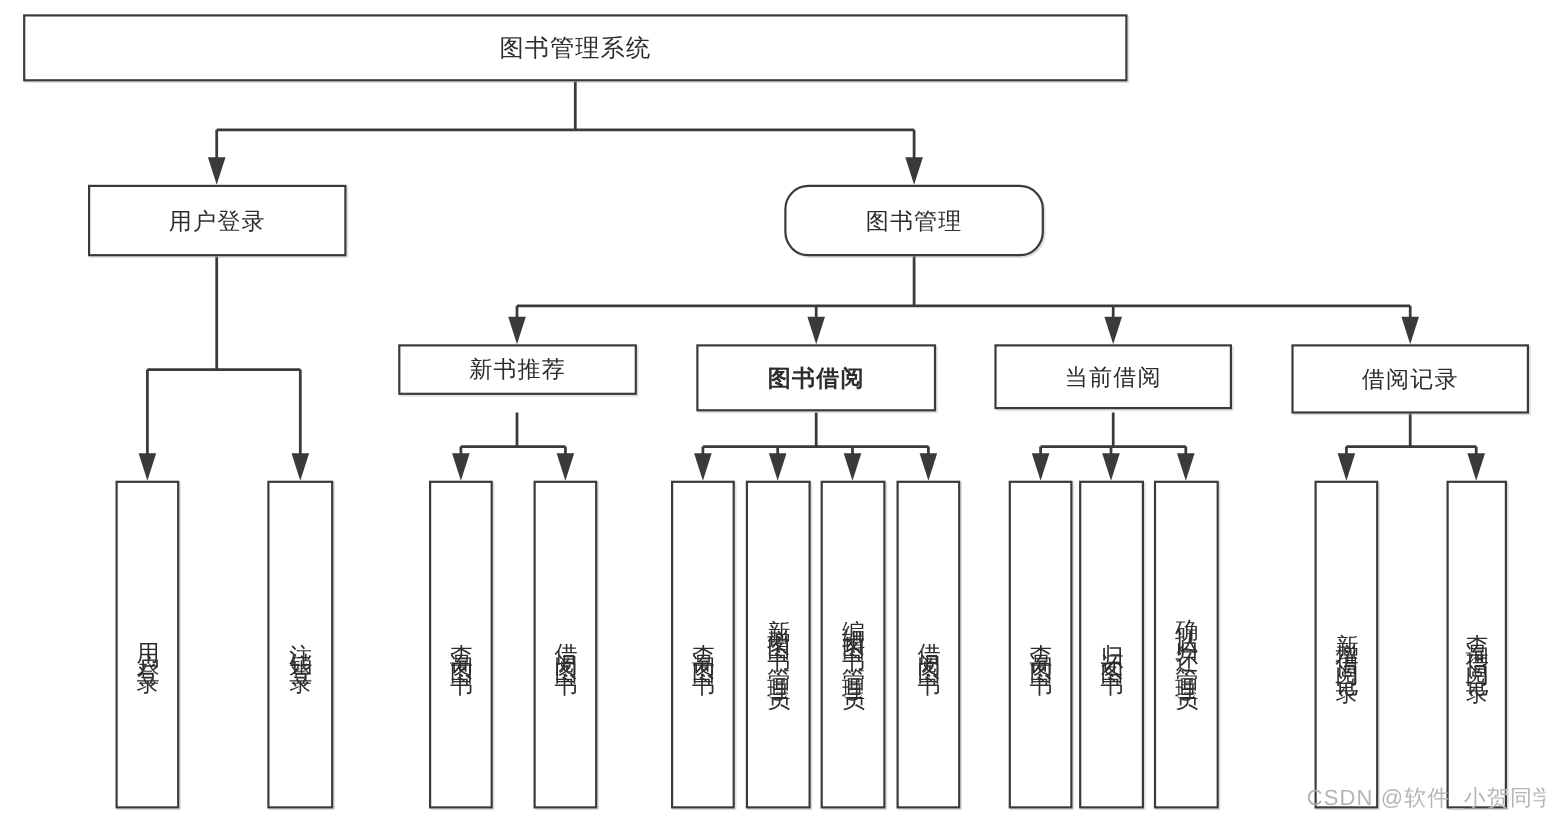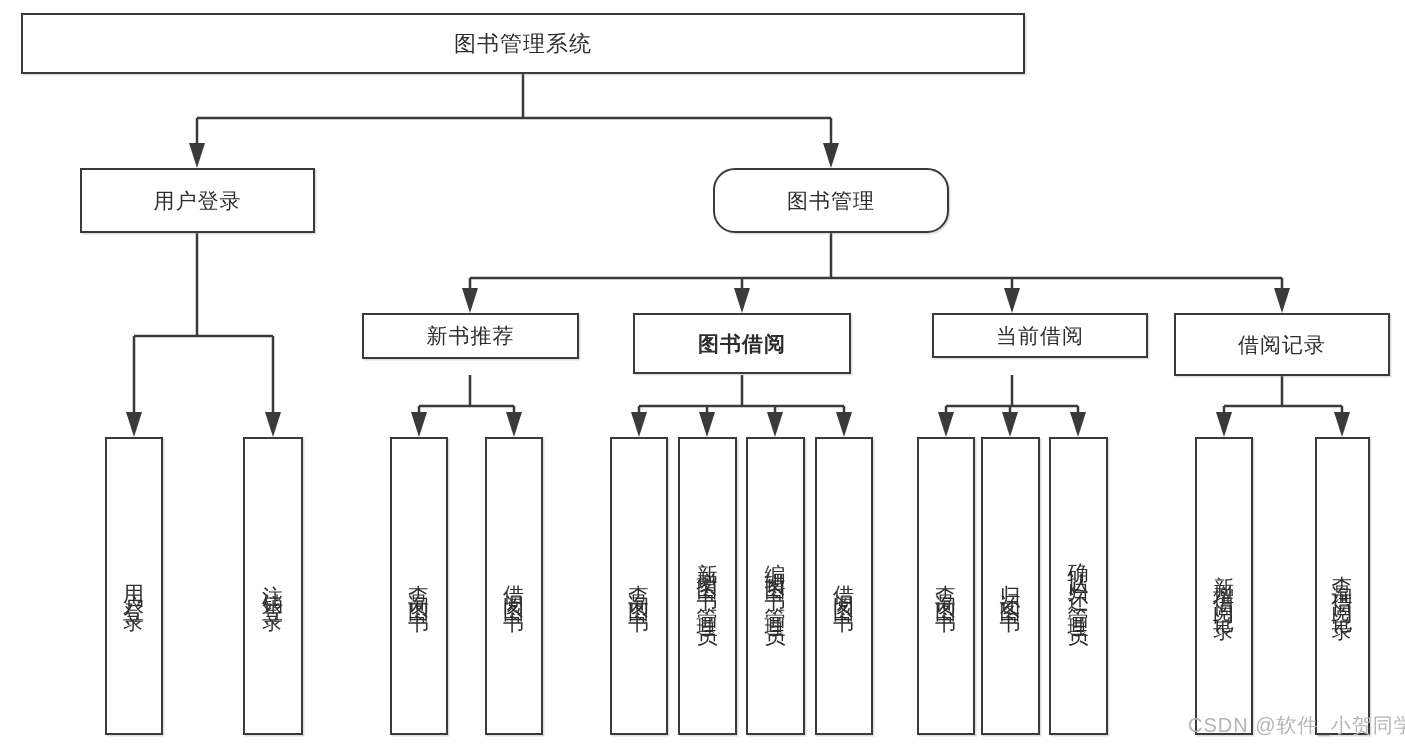--- a/index.html
+++ b/index.html
@@ -67,7 +67,7 @@
 
   <div class="box h" style="left:362px; top:313px; width:217px; height:46px;">新书推荐</div>
   <div class="box h" style="left:633px; top:313px; width:218px; height:61px;font-weight:bold;">图书借阅</div>
-  <div class="box h" style="left:932px; top:313px; width:216px; height:45px;">当前借阅</div>
+  <div class="box h" style="left:904px; top:313px; width:216px; height:59px;">当前借阅</div>
   <div class="box h" style="left:1174px; top:313px; width:216px; height:63px;">借阅记录</div>
 
   <div class="box v" style="left:105px; top:437px; width:58px; height:298px;">用户登录</div>

